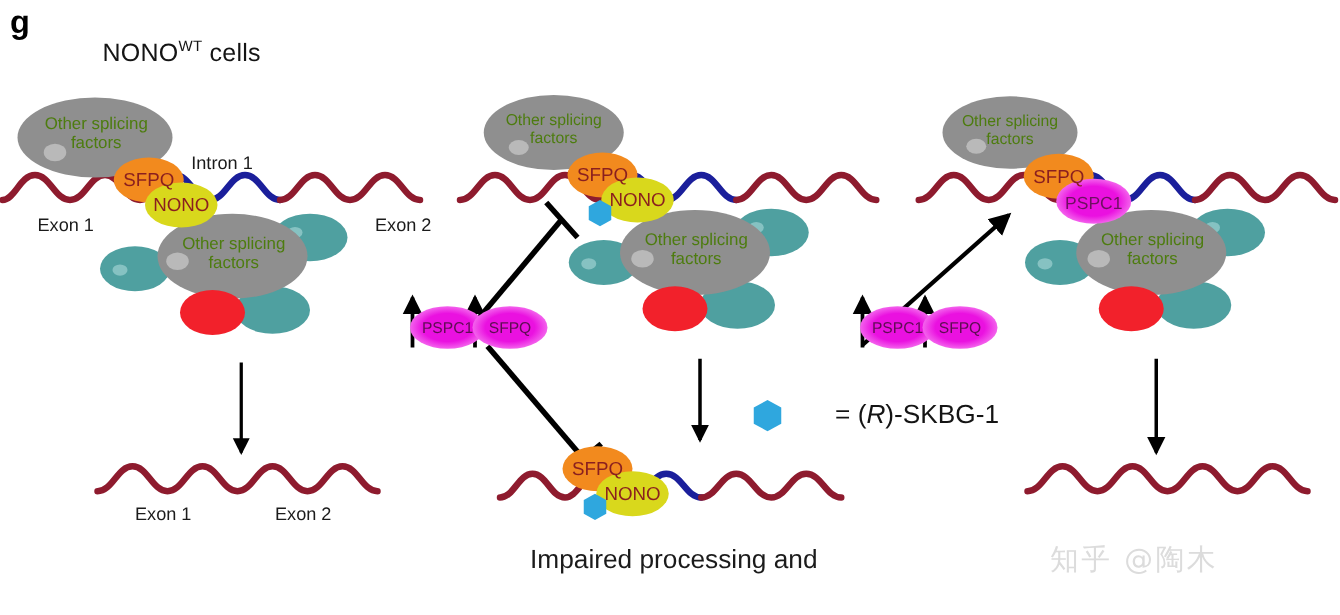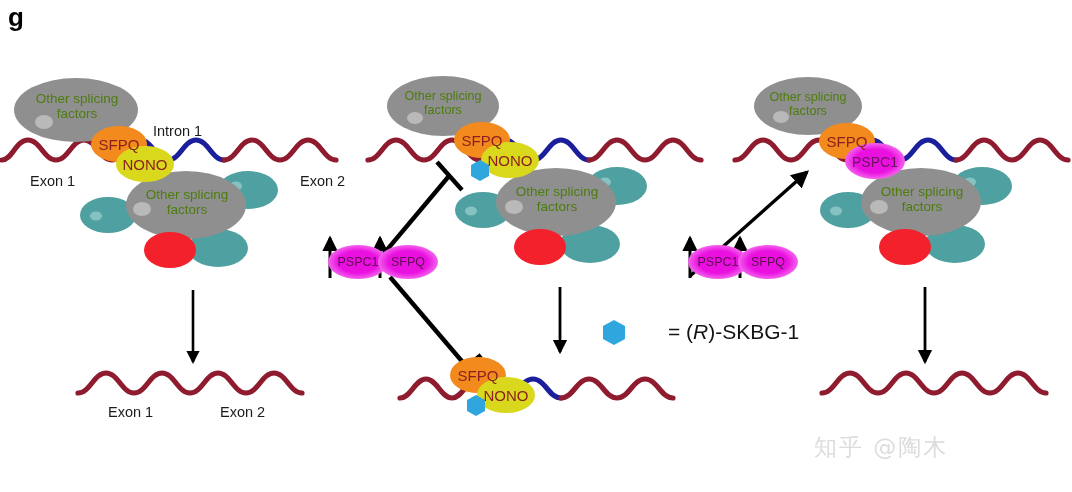--- a/index.html
+++ b/index.html
@@ -229,6 +229,7 @@
 
   <div class="txt fig-letter" style="left:8px;top:2px;">g</div>
 
+  <div class="txt panel-title" style="left:82px;top:30px;"><span>NONO</span><span class="sup">WT</span><span> cells</span></div>
 
 
 

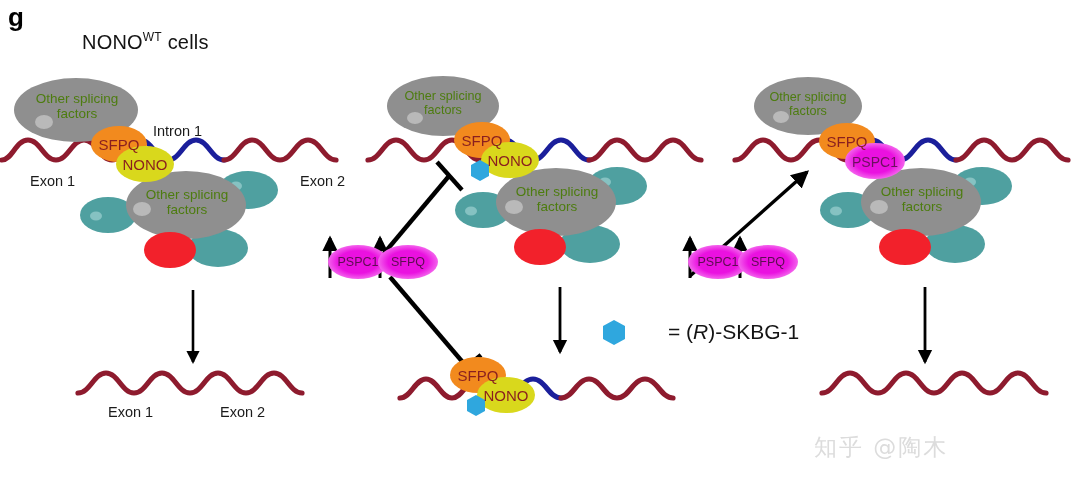--- a/index.html
+++ b/index.html
@@ -269,6 +269,7 @@
   <div class="blob-label lbl-nono" style="left:479px;top:387px;width:54px;">NONO</div>
 
   <div class="txt caption" style="left:396px;top:436px;width:286px;">
+    <div>Impaired processing and</div>
   </div>
 
   <div class="txt legend-text" style="left:632px;top:320px;"><span>=</span><span> </span><span>(</span><span class="ital">R</span><span>)-SKBG-1</span></div>

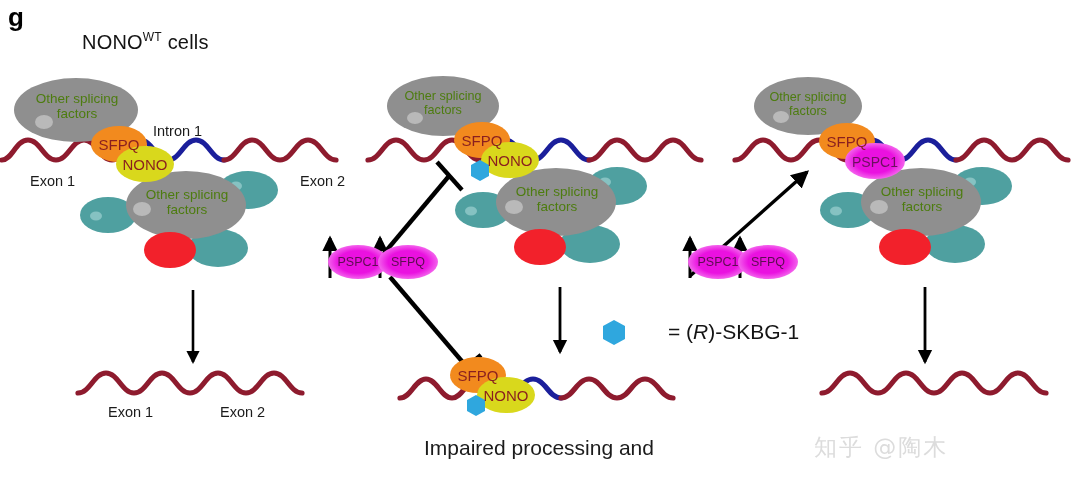--- a/index.html
+++ b/index.html
@@ -288,7 +288,7 @@
   <div class="blob-label lbl-mag" style="left:690px;top:255px;width:56px;">PSPC1</div>
   <div class="blob-label lbl-mag" style="left:742px;top:255px;width:52px;">SFPQ</div>
 
-  <div class="watermark" style="left:814px;top:432px;">知乎 @陶木</div>
+  <div class="watermark" style="left:840px;top:432px;">知乎 @陶木</div>
 
 </div>
 

